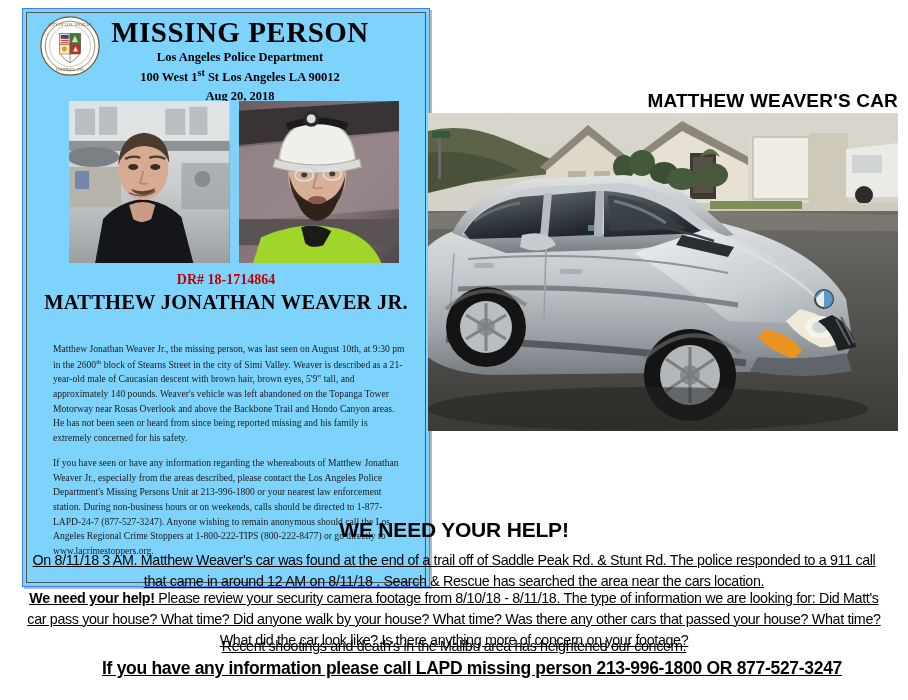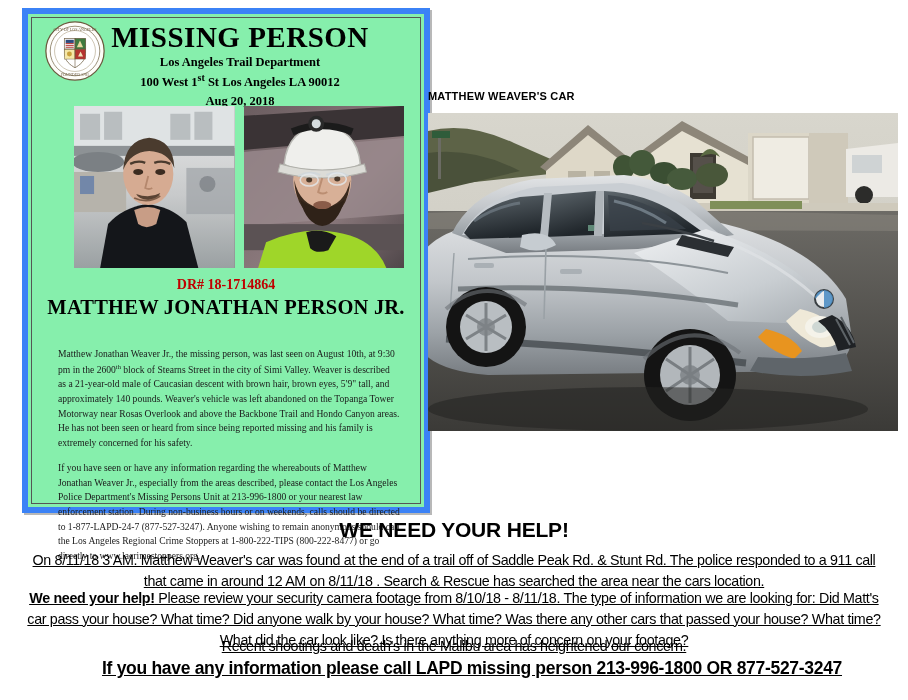--- a/index.html
+++ b/index.html
@@ -23,9 +23,9 @@
     left: 22px;
     top: 8px;
     width: 408px;
-    height: 505px;
-    background: #86efac;
-    border: 6px solid #3b82f6;
+    height: 579px;
+    background: #7dd3fc;
+    border: 1px solid #3b82f6;
     box-sizing: border-box;
     box-shadow: 2px 2px 0 #b8b8b8;
   }

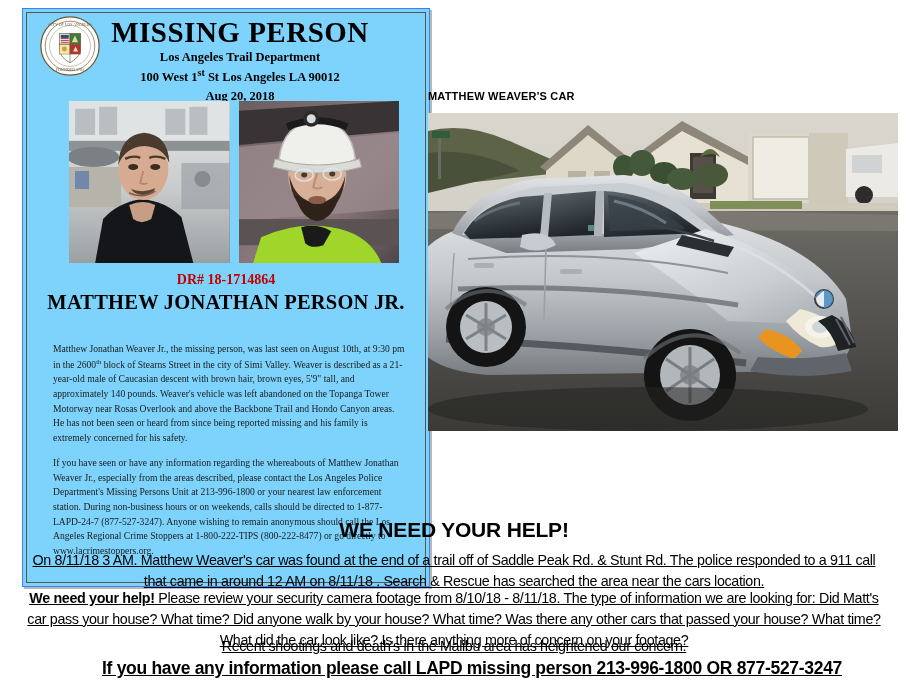--- a/index.html
+++ b/index.html
@@ -214,7 +214,7 @@
 
   <div class="flyer-head">
     <div class="missing-title">MISSING PERSON</div>
-    <div class="dept-line">Los Angeles Trail Department</div>
+    <div class="dept-line">Los Angeles Police Department</div>
     <div class="dept-line"><span>100 West 1</span><sup>st</sup><span> St Los Angeles LA 90012</span></div>
     <div class="dept-line">Aug 20, 2018</div>
   </div>

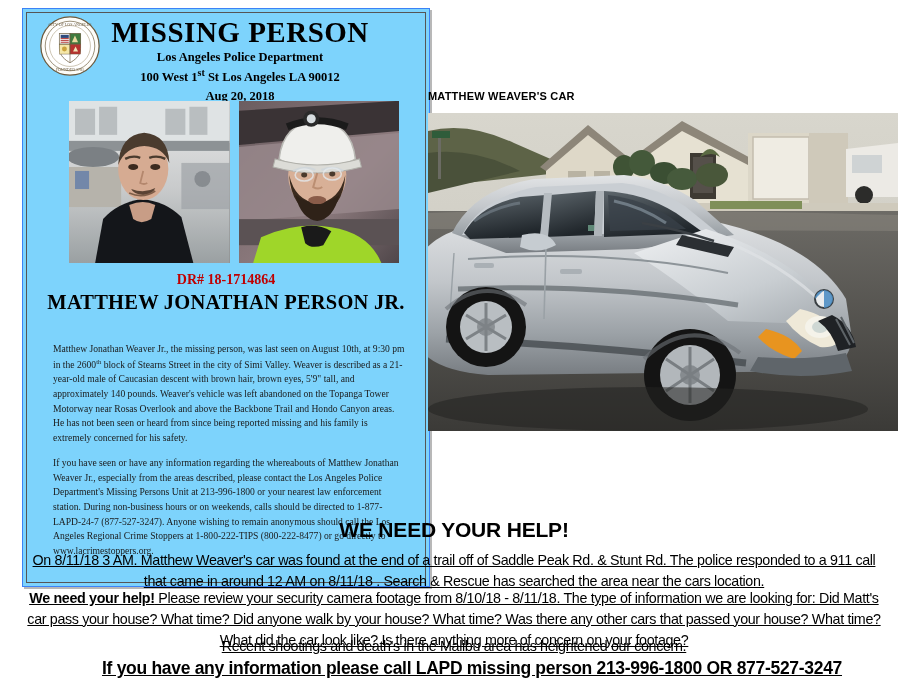--- a/index.html
+++ b/index.html
@@ -127,10 +127,10 @@
     left: 428px;
     top: 90px;
     width: 470px;
-    text-align: left;
+    text-align: right;
     font-family: "Liberation Sans", sans-serif;
     font-weight: bold;
-    font-size: 11px;
+    font-size: 19px;
     letter-spacing: 0.2px;
   }
   .car-photo {

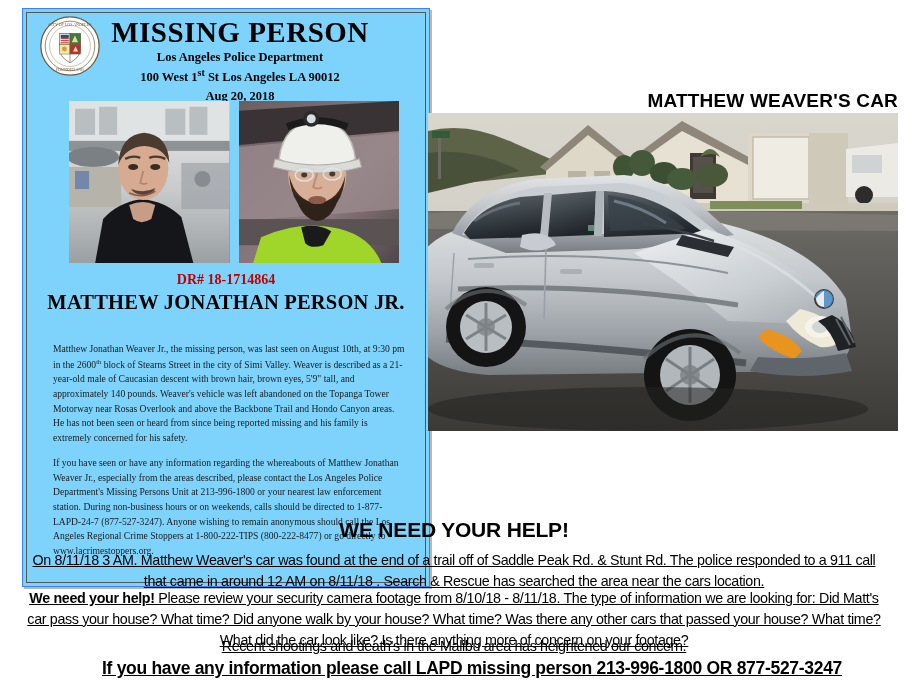--- a/index.html
+++ b/index.html
@@ -297,7 +297,7 @@
   </div>
 
   <div class="dr-num">DR# 18-1714864</div>
-  <div class="person-name">MATTHEW JONATHAN PERSON JR.</div>
+  <div class="person-name">MATTHEW JONATHAN WEAVER JR.</div>
 
   <div class="flyer-body">
     <p><span>Matthew Jonathan Weaver Jr., the missing person, was last seen on August 10th, at 9:30 pm in the 2600</span><sup>th</sup><span> block of Stearns Street in the city of Simi Valley.  Weaver is described as a 21-year-old male of Caucasian descent with brown hair, brown eyes, 5'9" tall, and approximately 140 pounds.  Weaver's vehicle was left abandoned on the Topanga Tower Motorway near Rosas Overlook and above the Backbone Trail and Hondo Canyon areas.  He has not been seen or heard from since being reported missing and his family is extremely concerned for his safety.</span></p>

